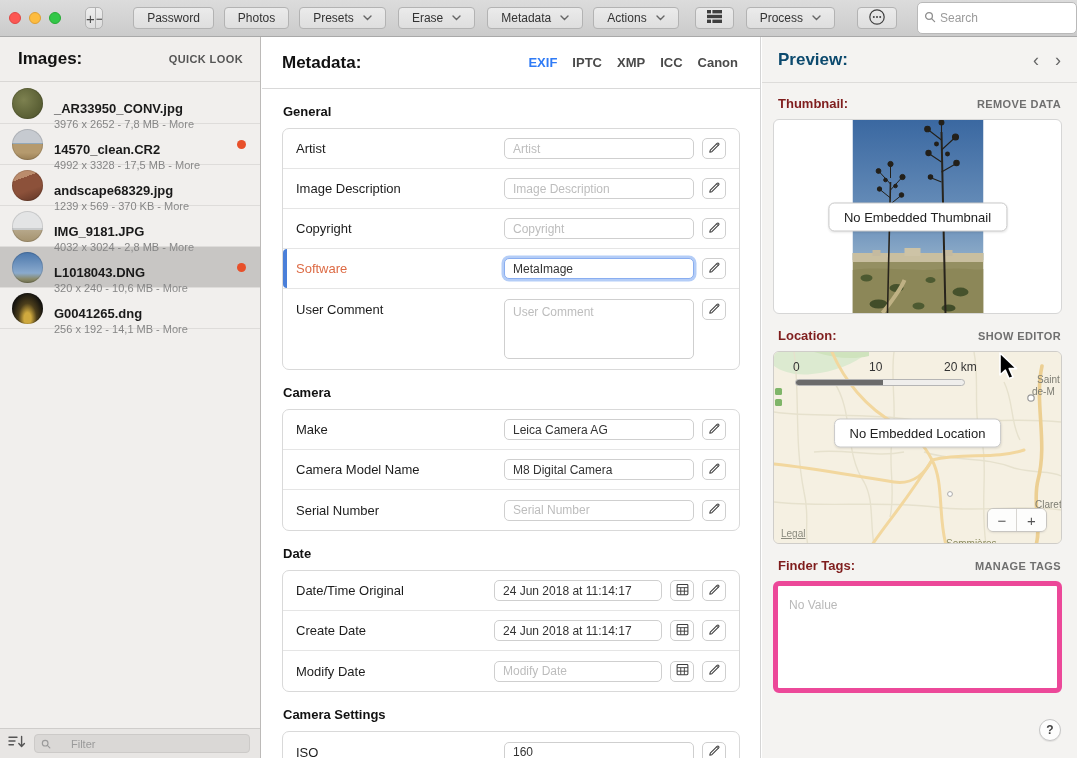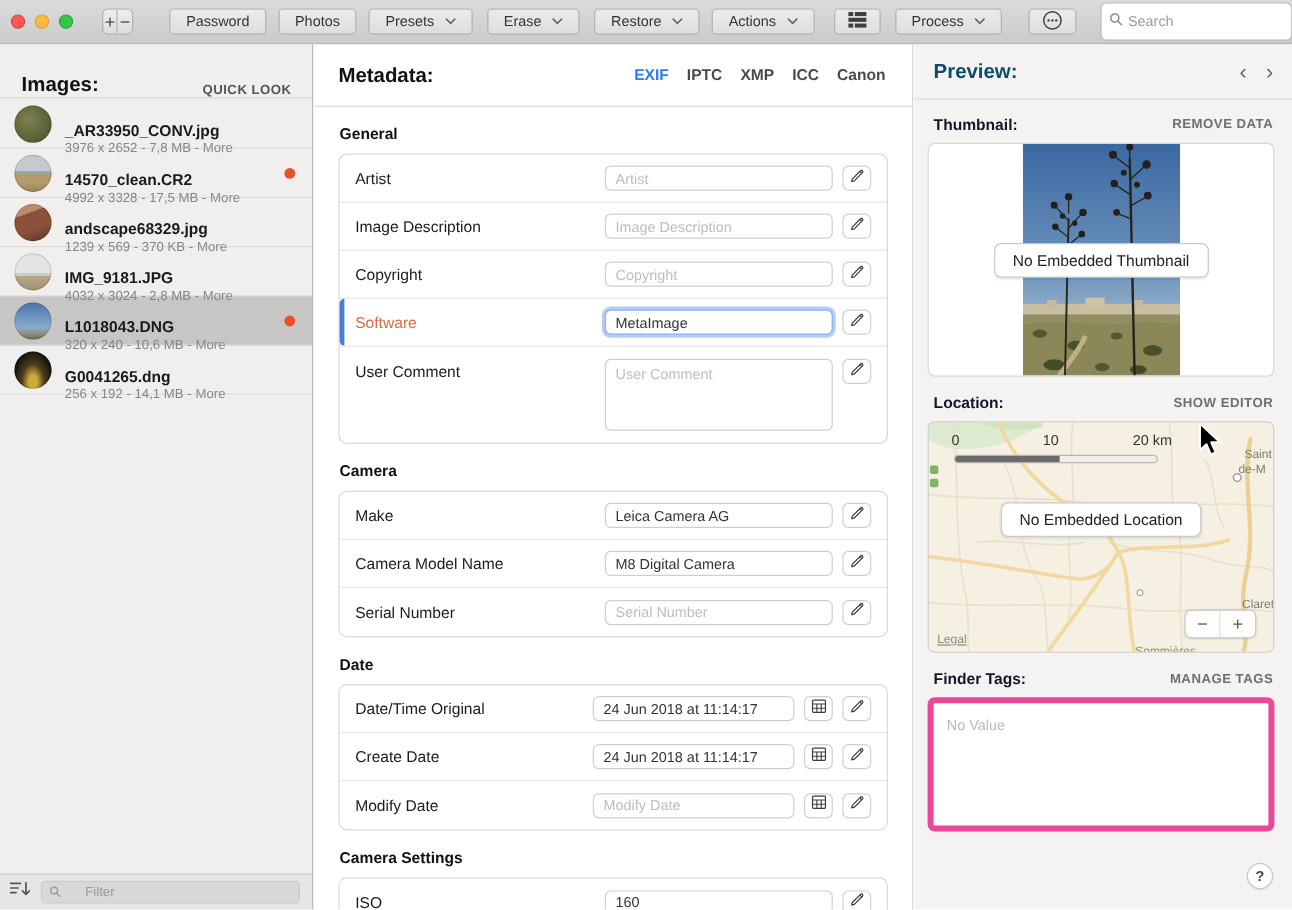--- a/index.html
+++ b/index.html
@@ -262,7 +262,7 @@
         </span>
       </div>
       <div class="tb-btn" style="margin-left: 12px;">
-        <span>Restore</span>
+        <span>Metadata</span>
         <span class="chev">
           <svg width="9" height="6" viewBox="0 0 9 6">
             <path d="M1 1 L4.5 4.5 L8 1" stroke="#666" stroke-width="1.4" fill="none" stroke-linecap="round"></path>

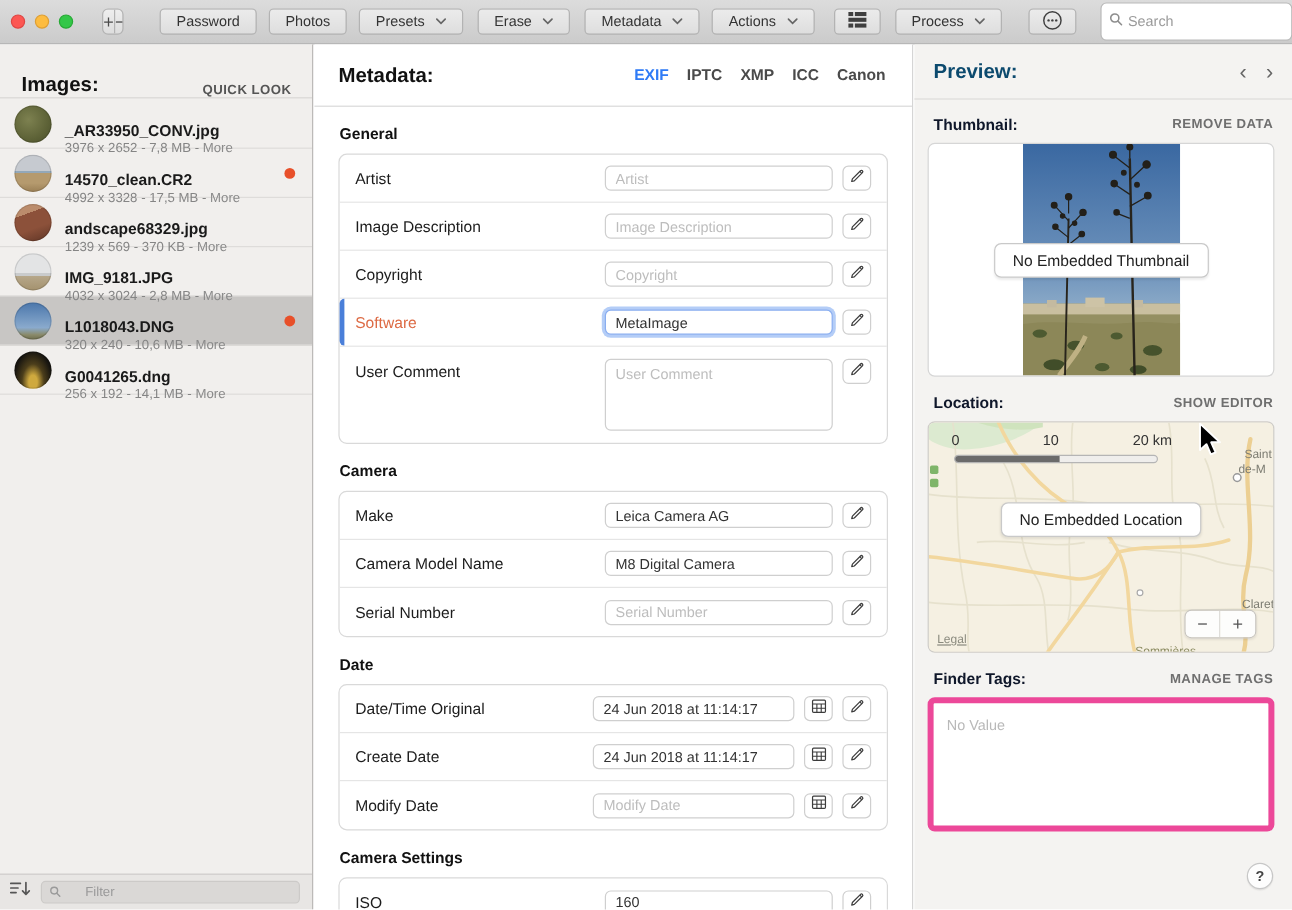--- a/index.html
+++ b/index.html
@@ -60,7 +60,7 @@
     background:#f1efed; border-right:1px solid #bcbab8;
   }
   .sb-header {
-    height:45px; display:flex; align-items:flex-end; justify-content:space-between;
+    height:45px; display:flex; align-items:center; justify-content:space-between;
     padding:0 17px 0 18px; border-bottom:1px solid #d9d7d5;
   }
   .sb-title { font-size:17px; font-weight:bold; color:#111; }

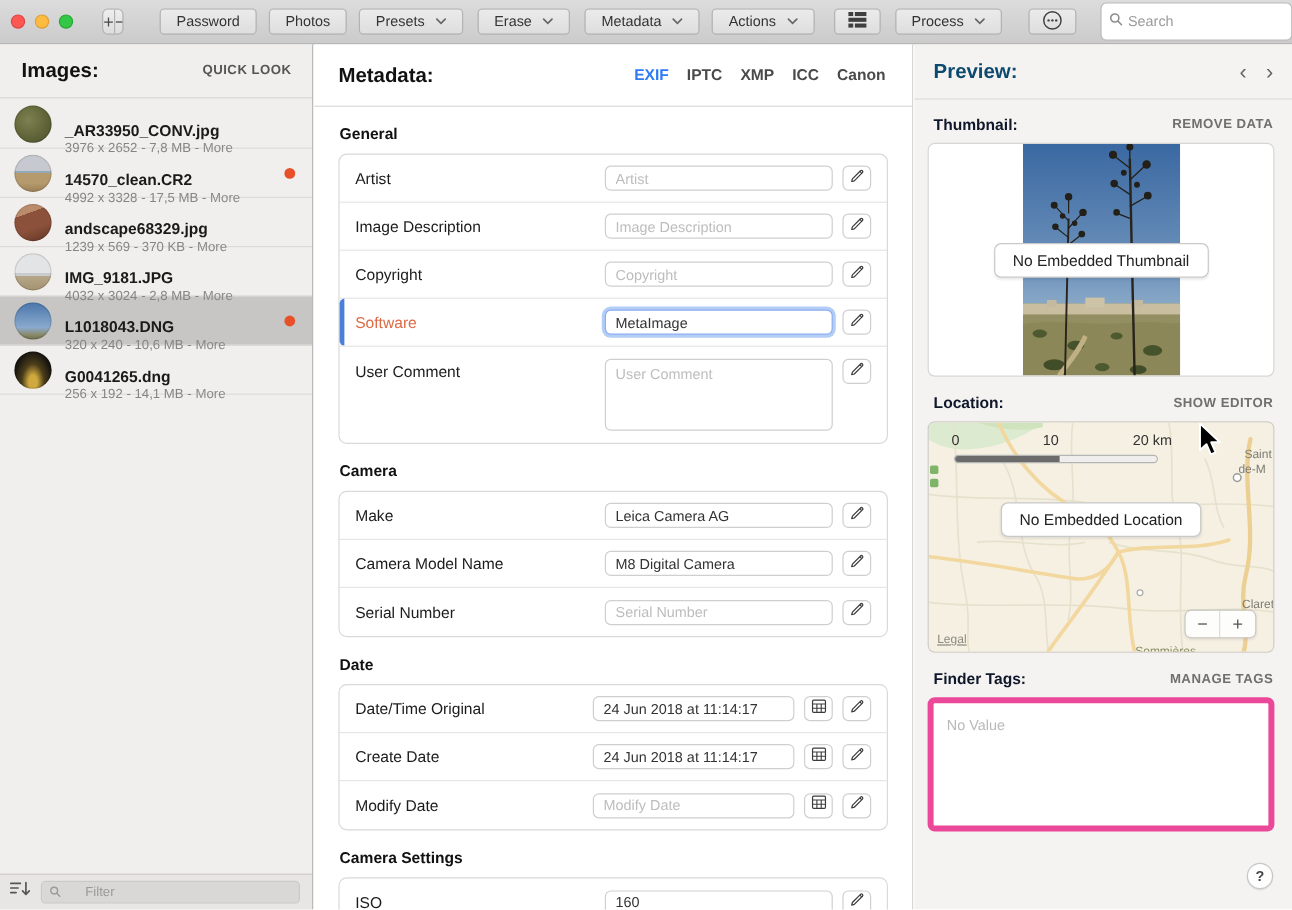--- a/index.html
+++ b/index.html
@@ -173,7 +173,7 @@
     display:flex; align-items:center; justify-content:space-between;
     margin:13px 16px 8px 16px;
   }
-  .pv-label { font-size:13px; font-weight:bold; color:#0f172a; }
+  .pv-label { font-size:13px; font-weight:bold; color:#7f1d1d; }
   .pv-action { font-size:11px; font-weight:bold; color:#6f6f6f; letter-spacing:.4px; }
   .thumb-box {
     position:relative; margin:0 15px 0 11px; height:195px;

